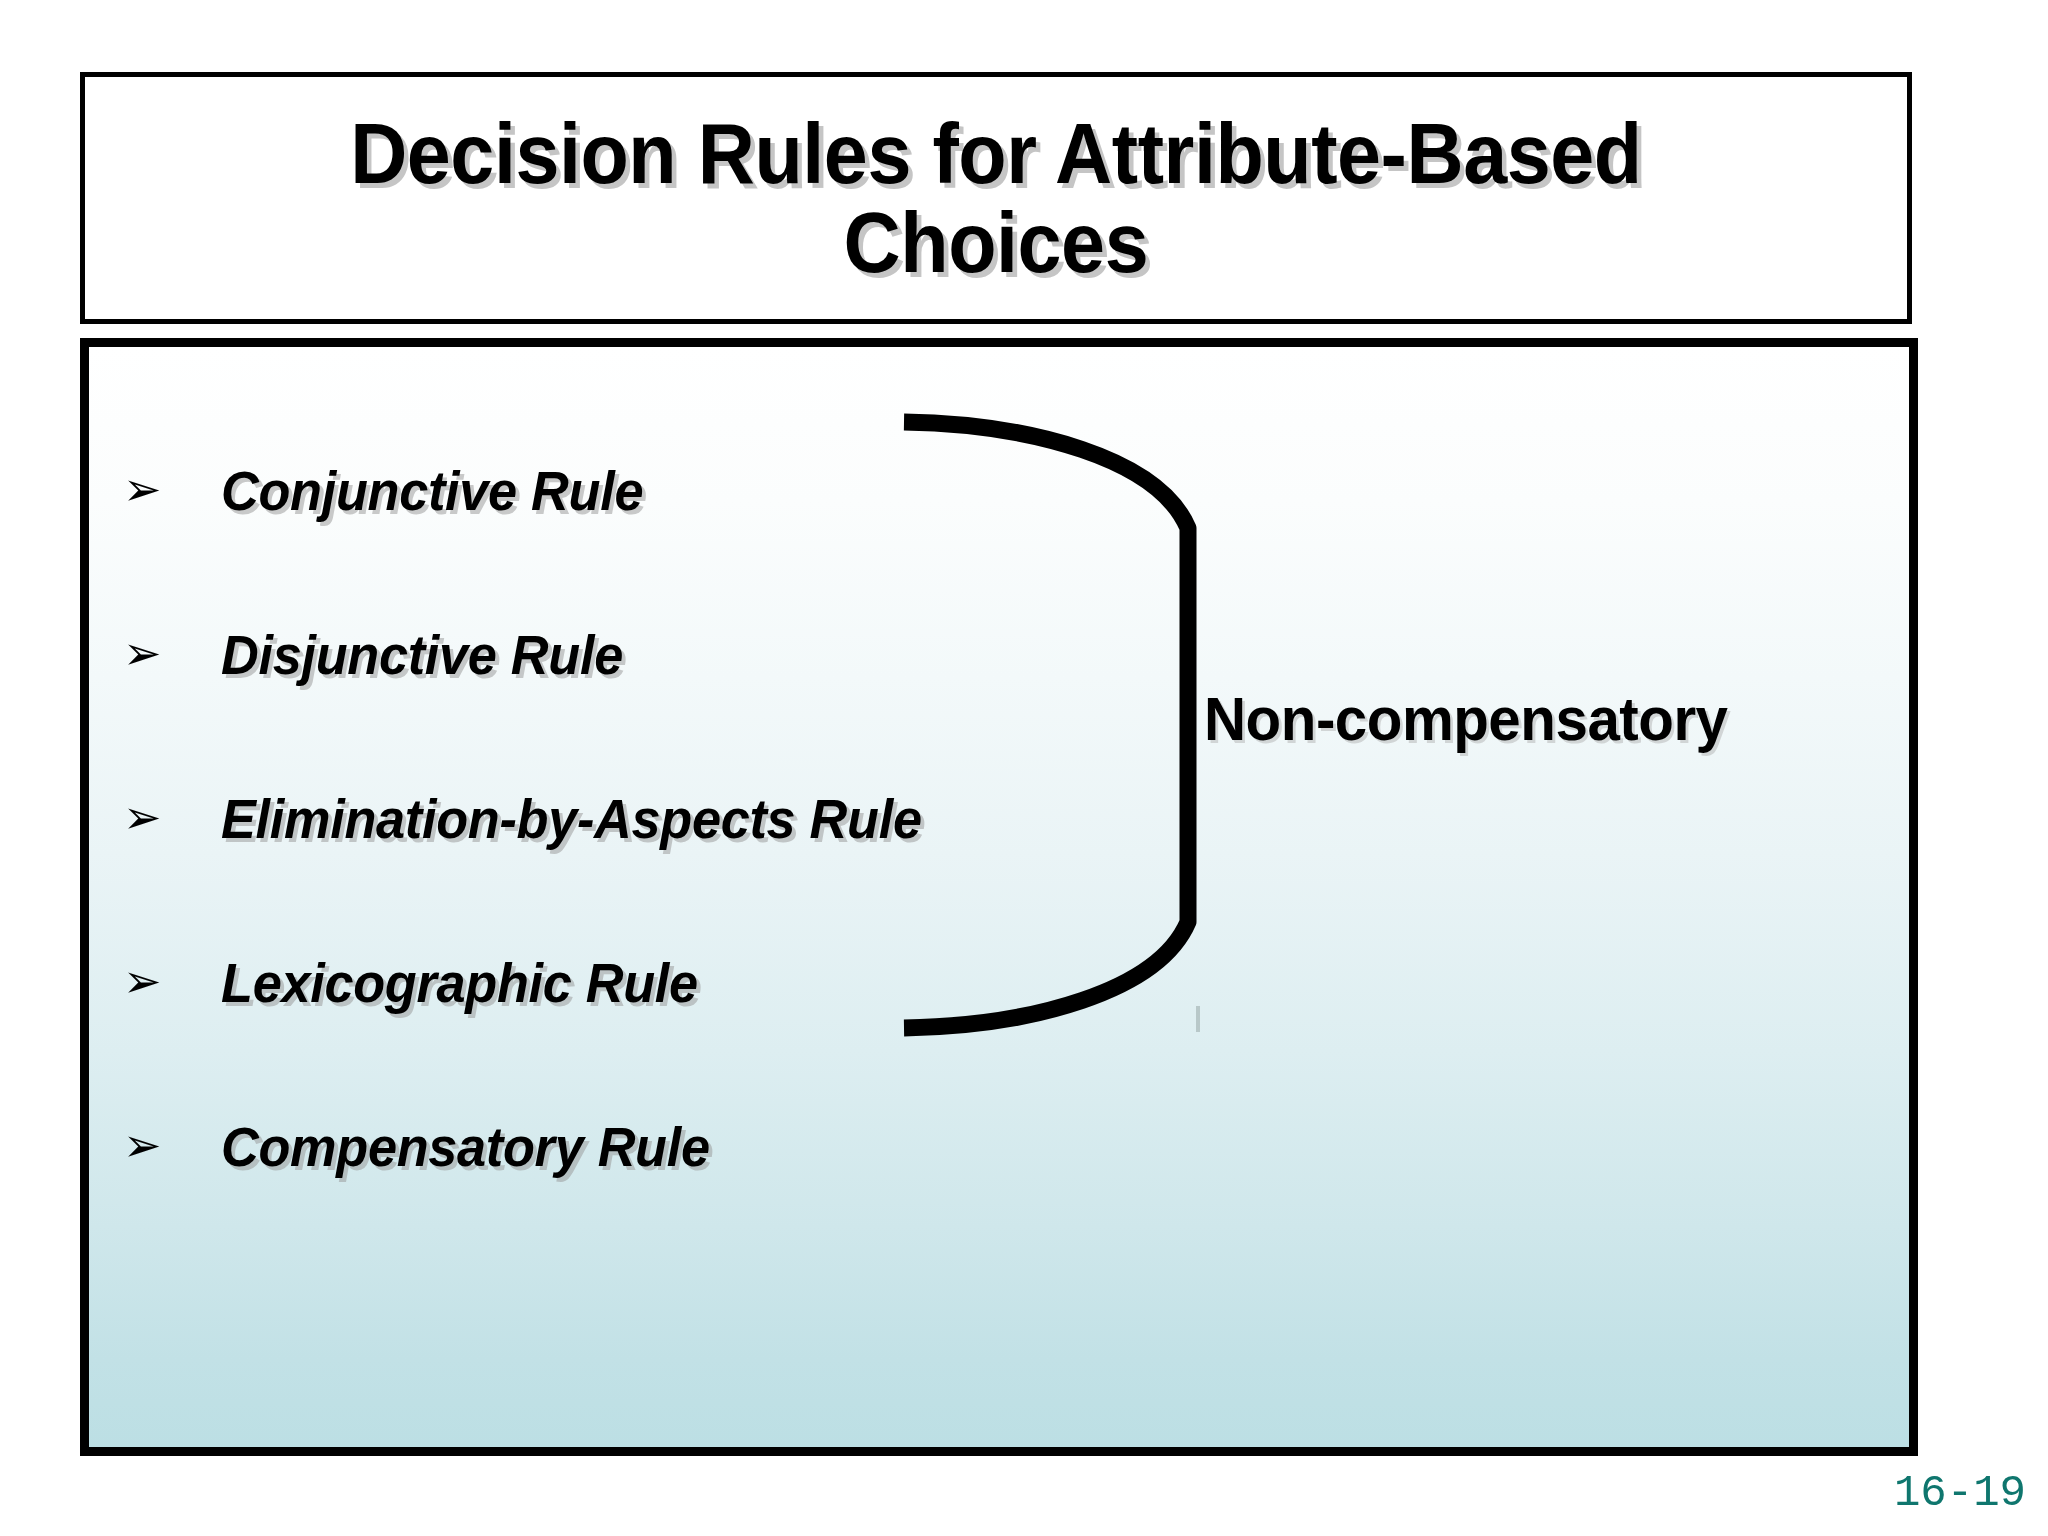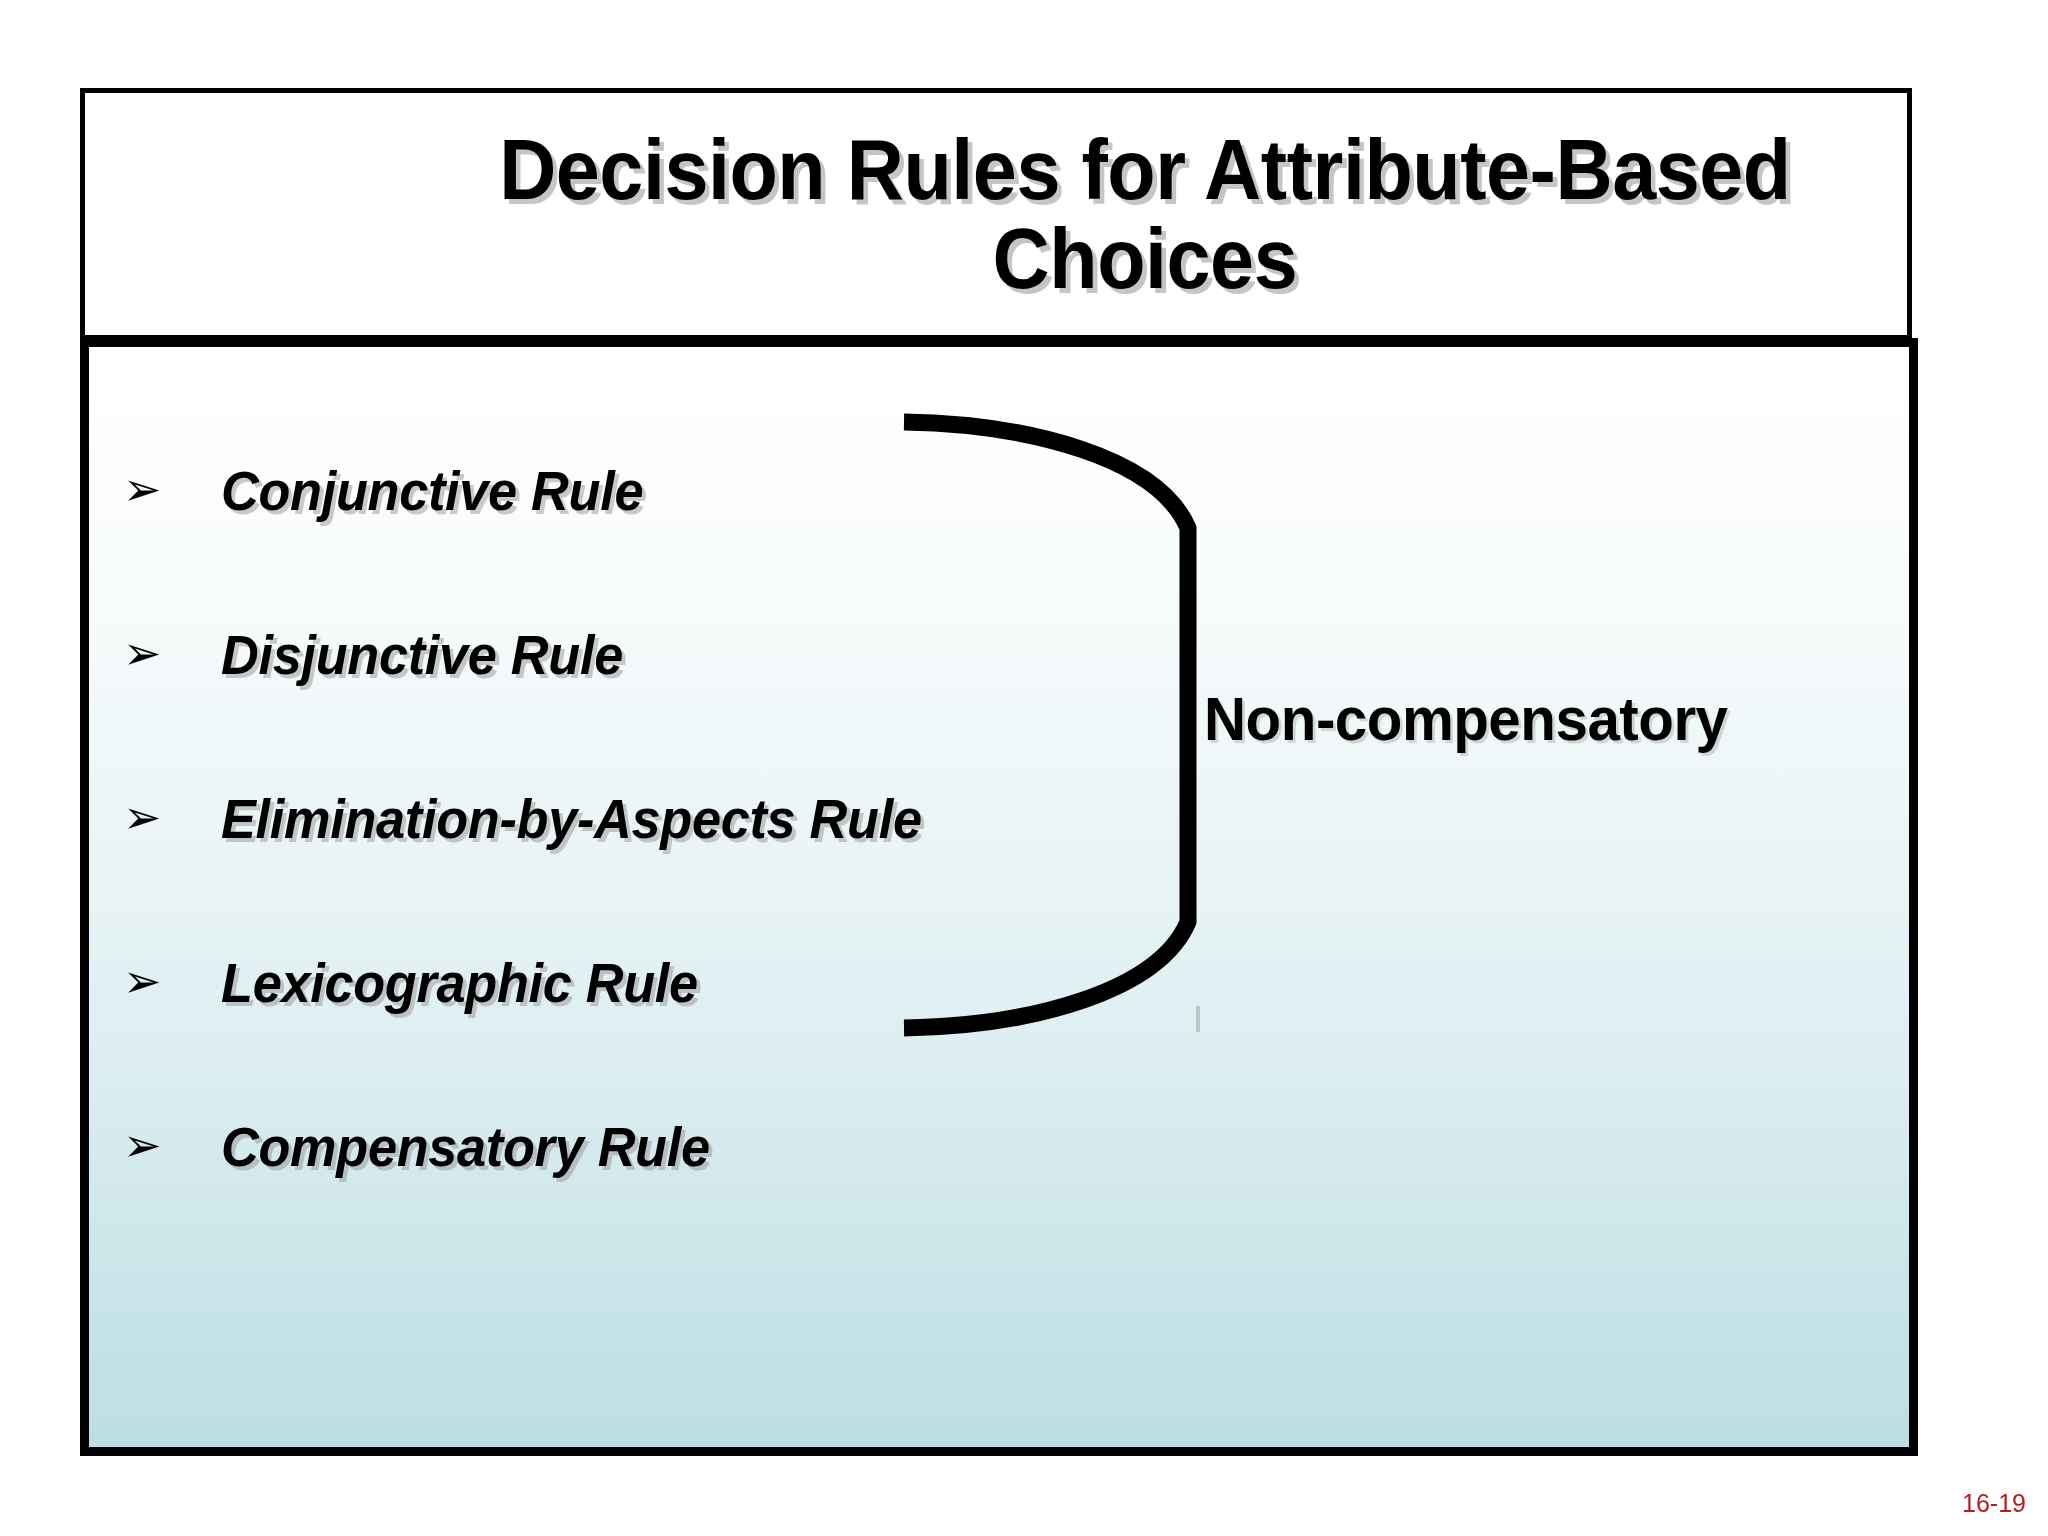--- a/index.html
+++ b/index.html
@@ -29,7 +29,7 @@
   #title-box {
     position: absolute;
     left: 80px;
-    top: 88px;
+    top: 72px;
     width: 1832px;
     height: 252px;
     box-sizing: border-box;
@@ -37,7 +37,7 @@
     background: #ffffff;
     display: flex;
     align-items: center;
-    justify-content: flex-end;
+    justify-content: center;
     z-index: 3;
   }
   #title-text {

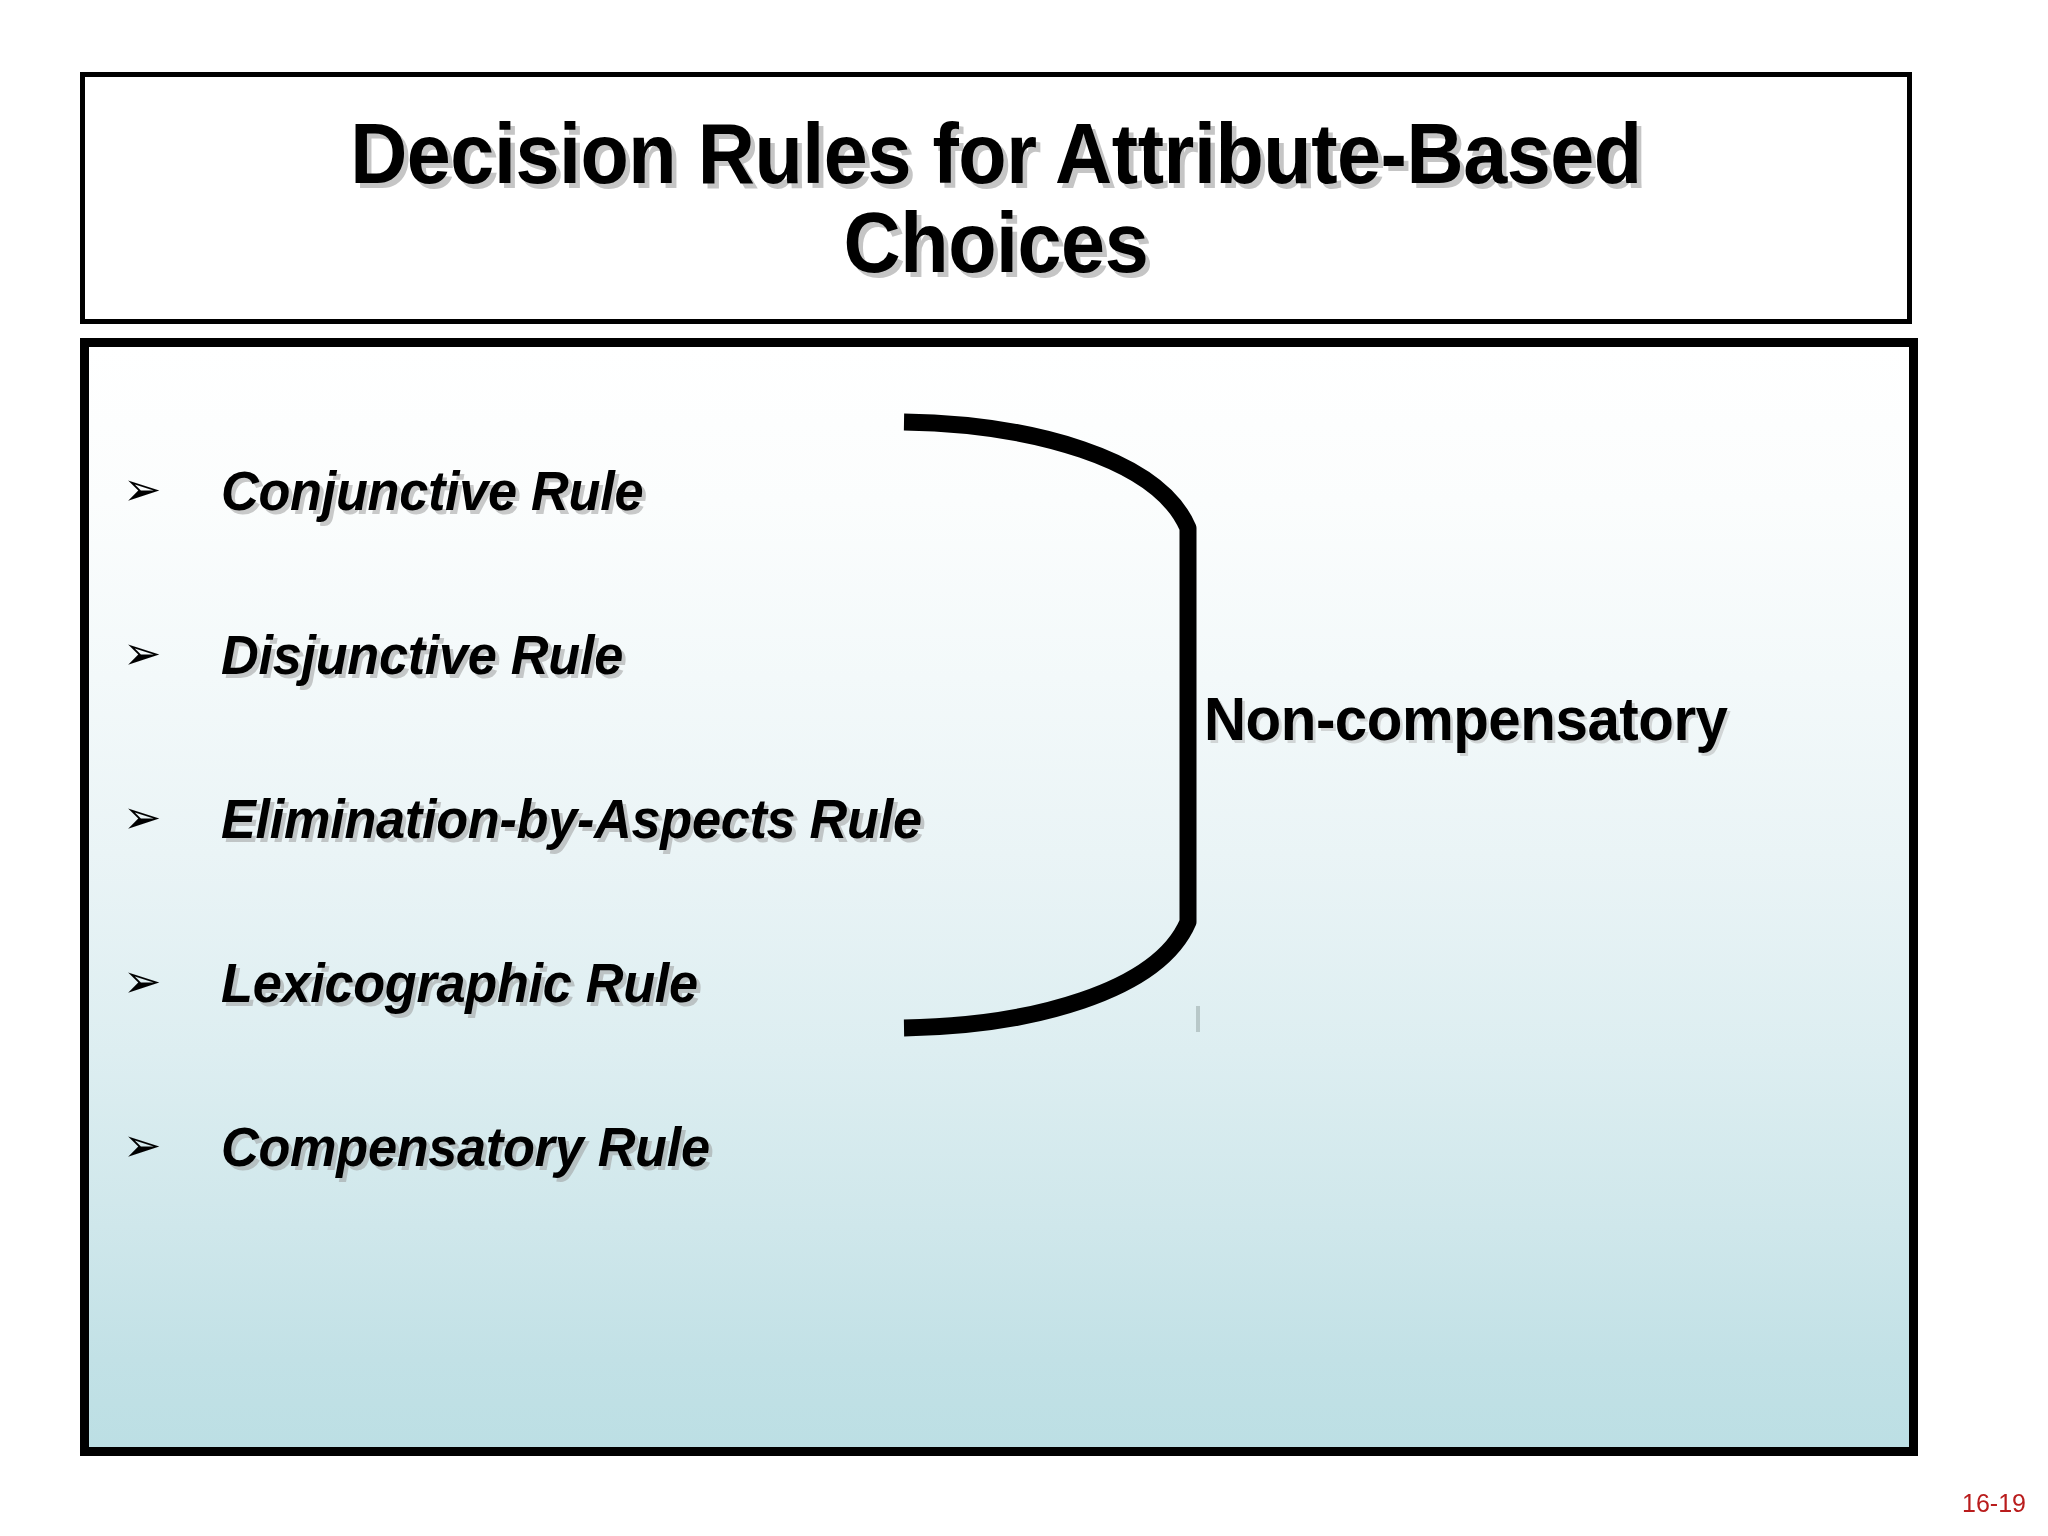--- a/index.html
+++ b/index.html
@@ -161,10 +161,10 @@
     position: absolute;
     right: 22px;
     bottom: 18px;
-    font-family: Liberation Sans, sans-serif;
+    font-family: Liberation Mono, monospace;
     font-weight: normal;
-    font-size: 25px;
-    color: #b91c1c;
+    font-size: 44px;
+    color: #0f766e;
     letter-spacing: 0px;
     z-index: 6;
   }

